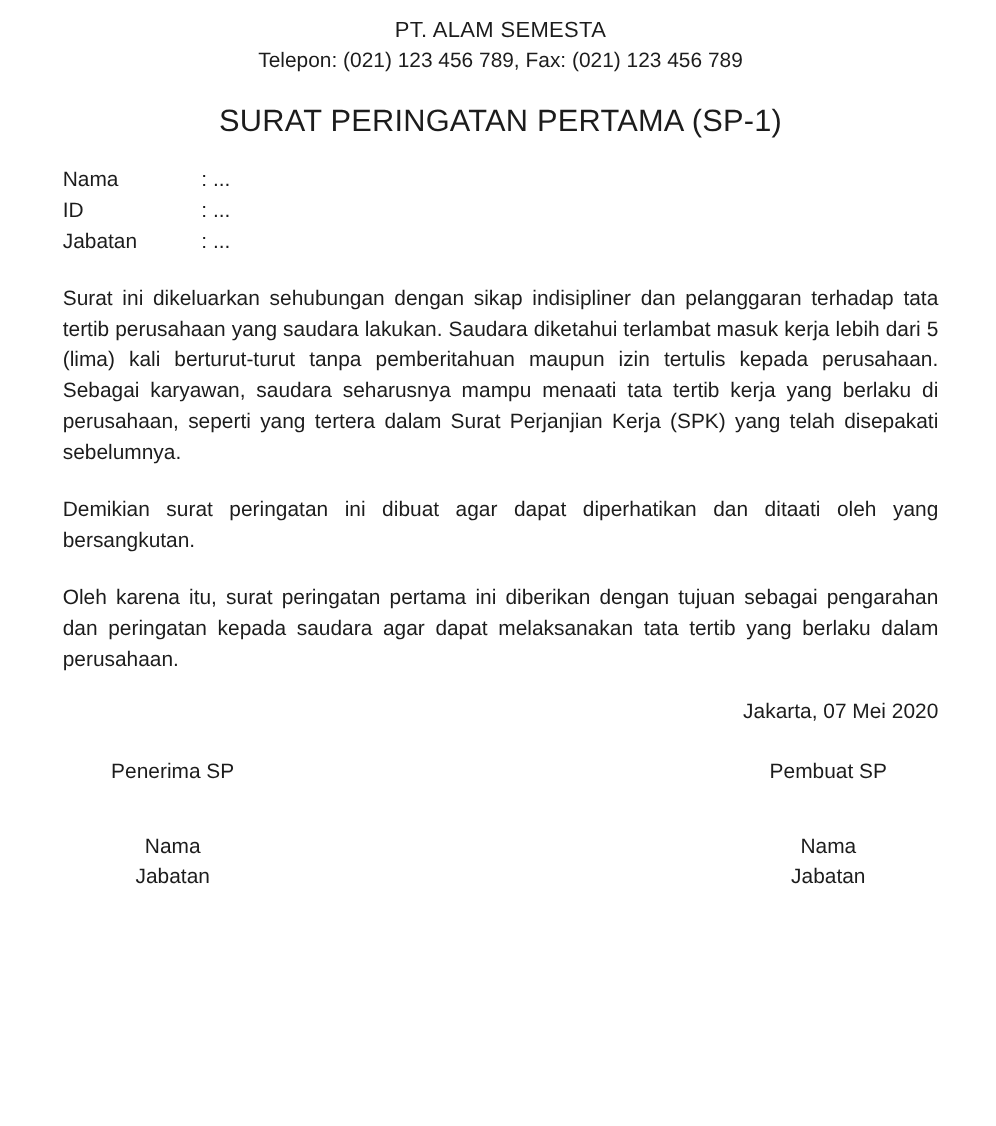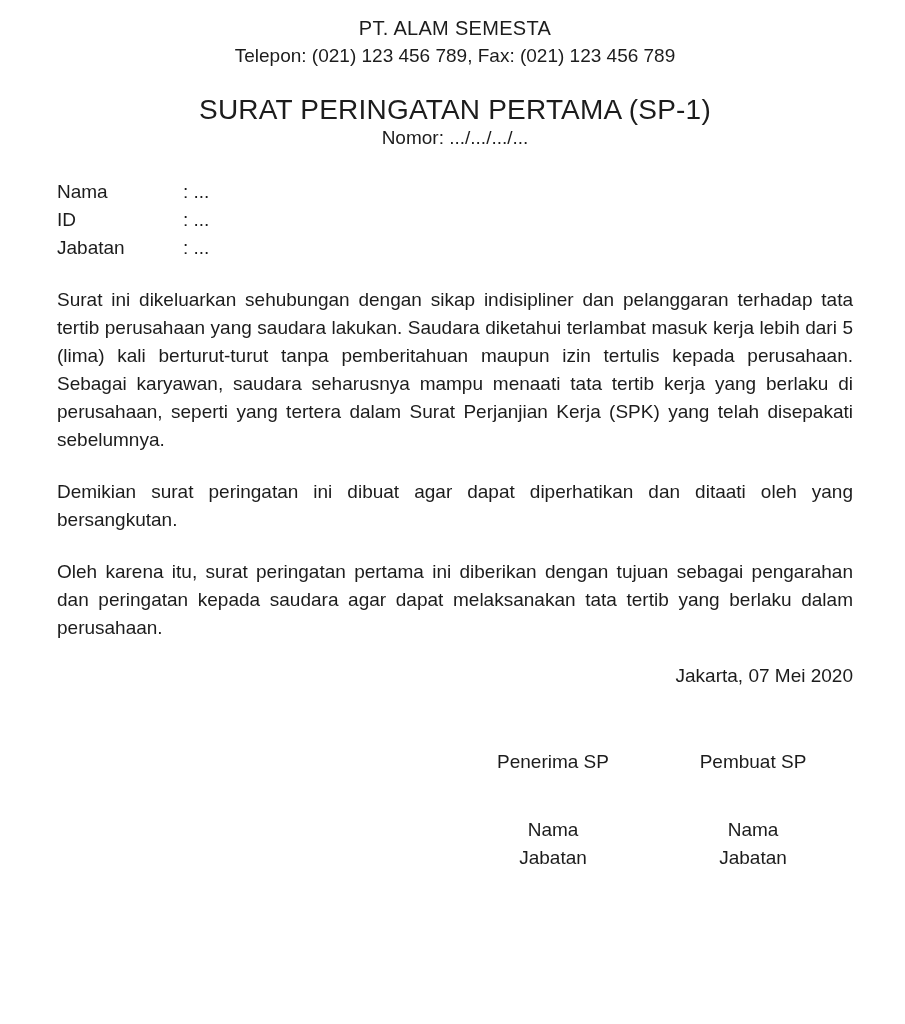--- a/index.html
+++ b/index.html
@@ -84,7 +84,6 @@
 
   <section class="title-block">
     <div class="letter-title">SURAT PERINGATAN PERTAMA (SP-1)</div>
-    <div>Nomor: .../.../.../...</div>
   </section>
 
 

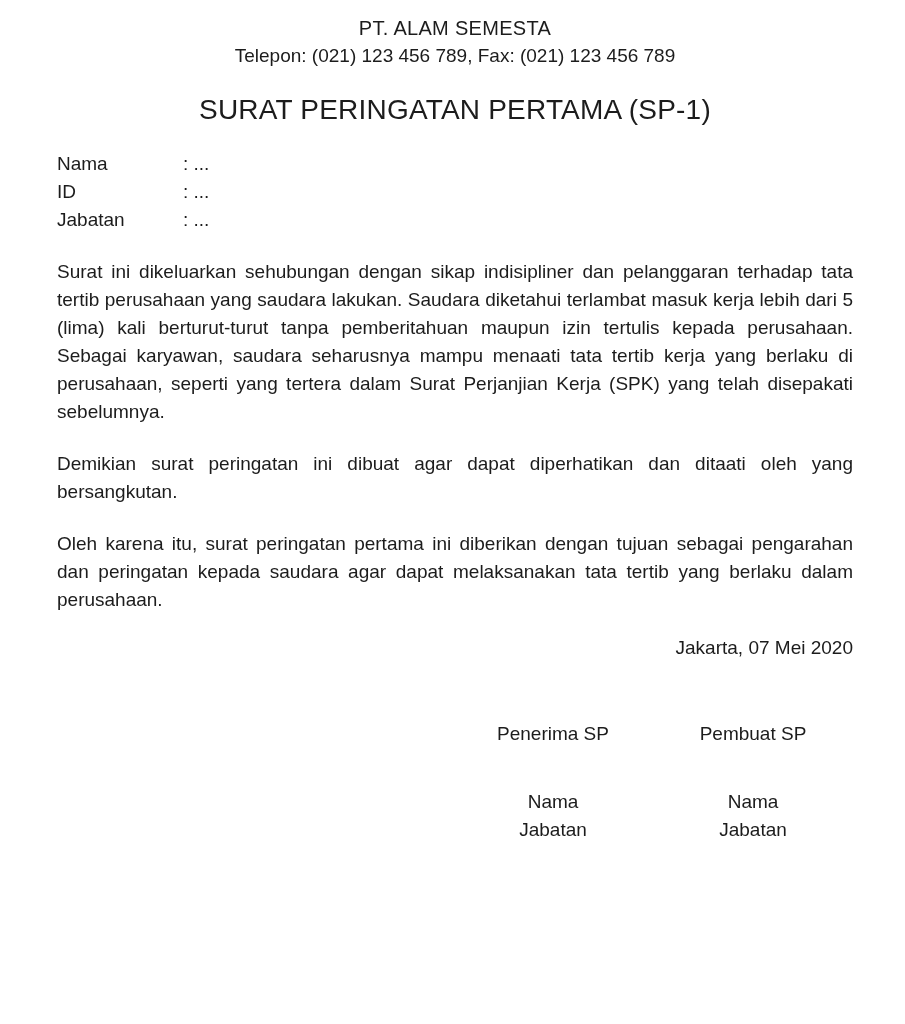--- a/index.html
+++ b/index.html
@@ -61,8 +61,8 @@
   }
   .signatures {
     display: flex;
-    justify-content: flex-end;
-    margin-top: 58px;
+    justify-content: space-between;
+    margin-top: 26px;
   }
   .sig-col {
     width: 200px;

